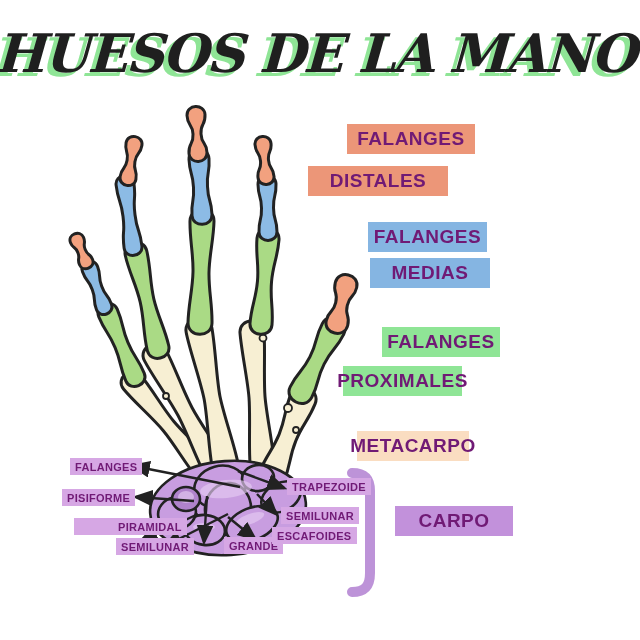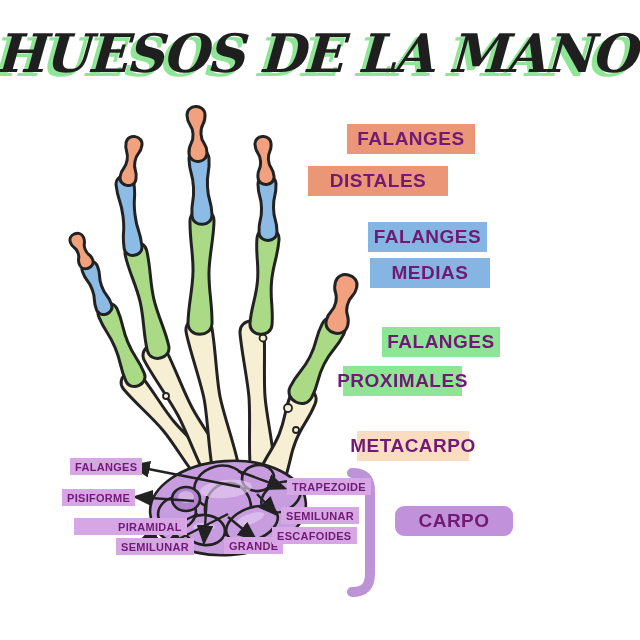--- a/index.html
+++ b/index.html
@@ -25,7 +25,7 @@
   .bg-blue{background:var(--c-label-media-bg,#85B5E2);}
   .bg-green{background:var(--c-label-proximal-bg,#8FE596);}
   .bg-peach{background:var(--c-label-metacarpo-bg,#FADDC1);}
-  .bg-purple{background:var(--c-label-carpo-bg,#C291DB);border-radius:9px;}
+  .bg-purple{background:var(--c-label-carpo-bg,#C291DB);}
   .bg-lilac{background:var(--c-label-small-bg,#D6A7E4);}
   svg.hand{position:absolute;left:0;top:0;}
   .b{stroke:var(--c-outline,#222222);stroke-width:3;stroke-linejoin:round;}

